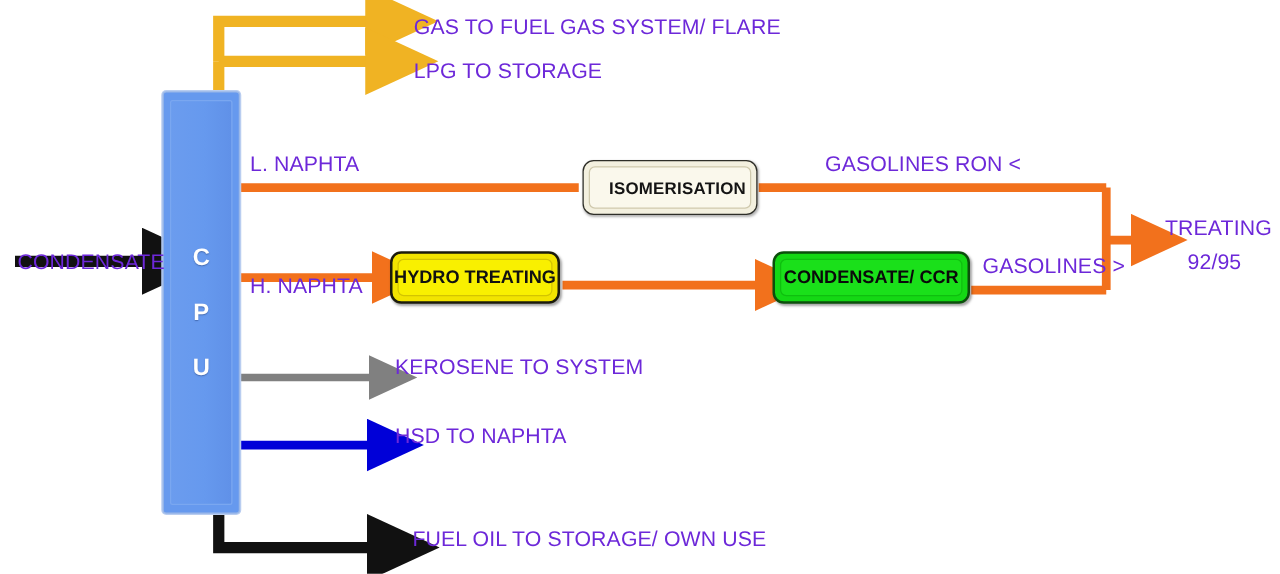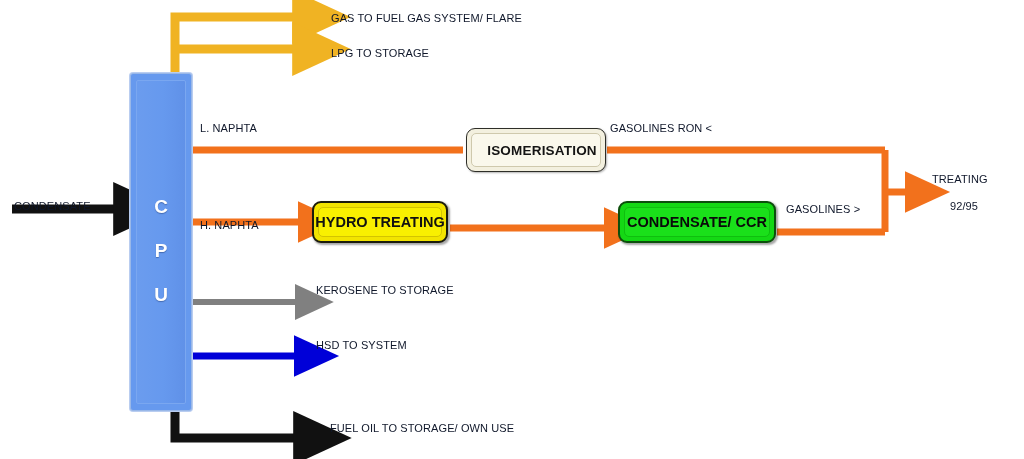--- a/index.html
+++ b/index.html
@@ -13,8 +13,8 @@
 
   .lbl{
     position:absolute;
-    color:#0f172a;
-    font-size:11px;
+    color:#6d28d9;
+    font-size:17px;
     letter-spacing:.1px;
     white-space:nowrap;
     line-height:1.15;

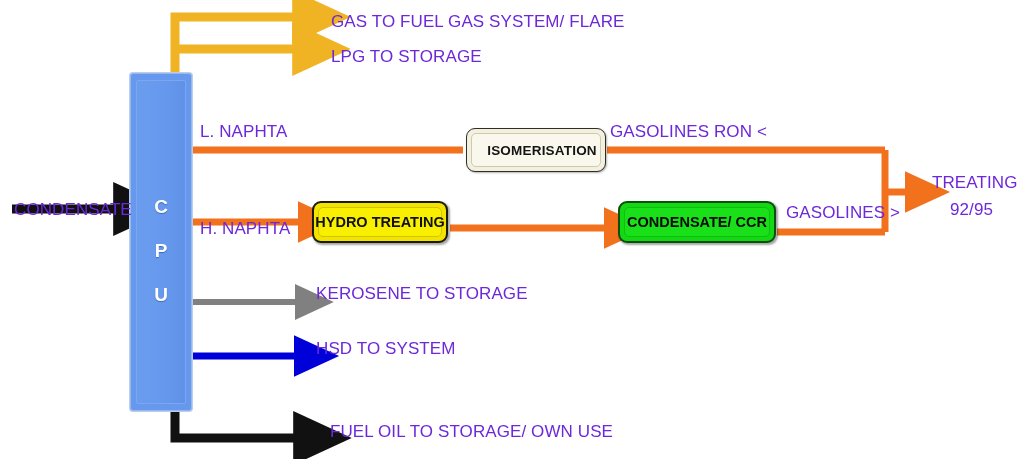--- a/index.html
+++ b/index.html
@@ -167,7 +167,7 @@
   <div class="lbl" style="left:200px;top:199px;margin-top:20px;">H. NAPHTA</div>
 
 
-  <div class="lbl" style="left:610px;top:122px;text-align:right;">GASOLINES RON &lt;</div>
+  <div class="lbl" style="left:660px;top:122px;text-align:right;">GASOLINES RON &lt;</div>
 
   <div class="lbl" style="left:786px;top:203px;">GASOLINES &gt;</div>
 

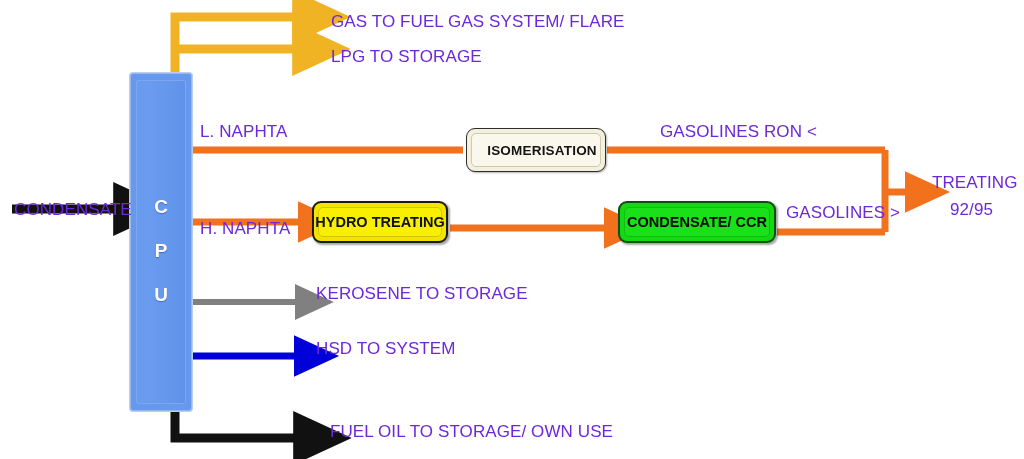--- a/index.html
+++ b/index.html
@@ -171,7 +171,7 @@
 
   <div class="lbl" style="left:786px;top:203px;">GASOLINES &gt;</div>
 
-  <div class="lbl" style="left:316px;top:284px;">KEROSENE TO STORAGE</div>
+  <div class="lbl" style="left:316px;top:284px;">KEROSENE TO SYSTEM</div>
 
   <div class="lbl" style="left:316px;top:339px;">HSD TO SYSTEM</div>
 

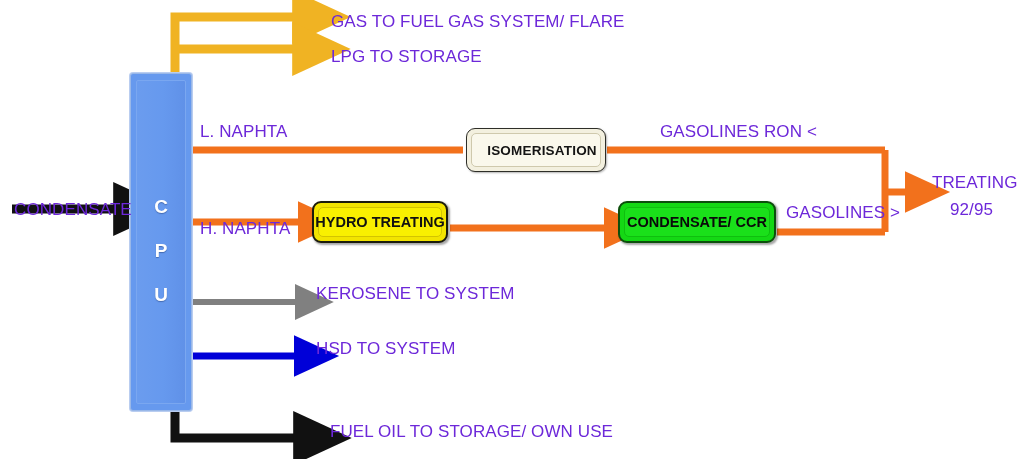--- a/index.html
+++ b/index.html
@@ -173,7 +173,7 @@
 
   <div class="lbl" style="left:316px;top:284px;">KEROSENE TO SYSTEM</div>
 
-  <div class="lbl" style="left:316px;top:339px;">HSD TO SYSTEM</div>
+  <div class="lbl" style="left:316px;top:339px;">HSD TO NAPHTA</div>
 
   <div class="lbl" style="left:330px;top:422px;">FUEL OIL TO STORAGE/ OWN USE</div>
 

